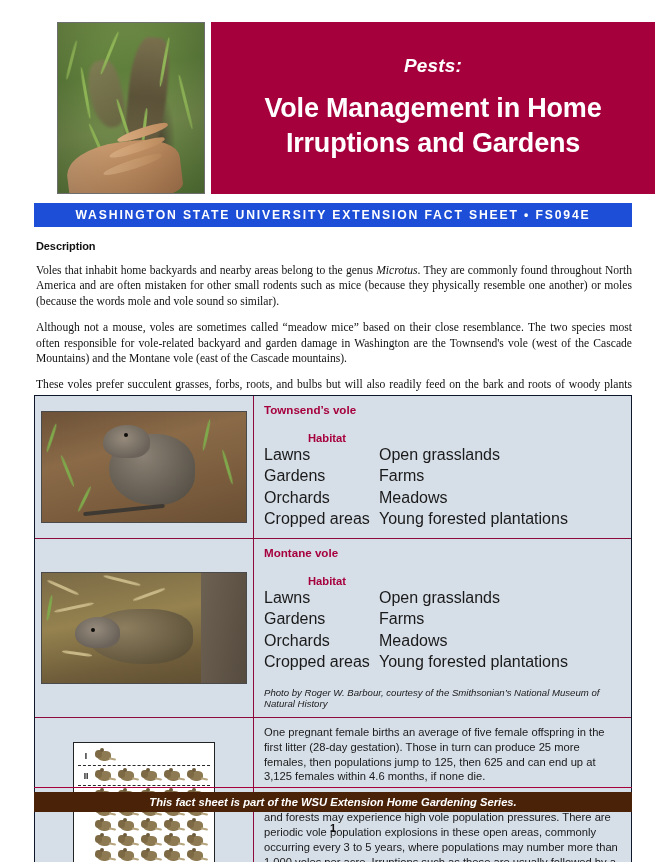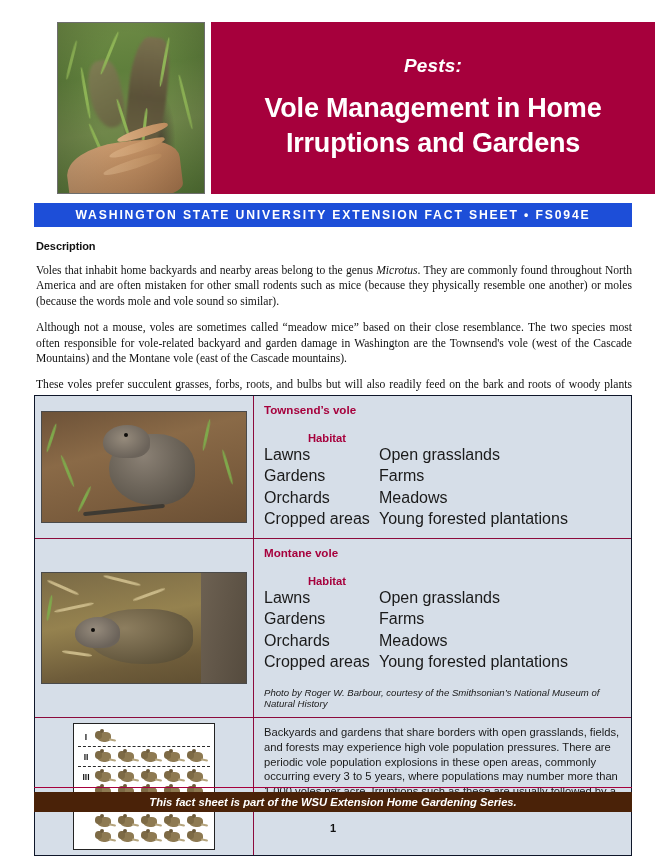--- a/index.html
+++ b/index.html
@@ -707,6 +707,7 @@
       </div>
     </div>
     <div class="panel-right">
+      <p class="panel-par">One pregnant female births an average of five female offspring in the first litter (28-day gestation). Those in turn can produce 25 more females, then populations jump to 125, then 625 and can end up at 3,125 females within 4.6 months, if none die.</p>
       <p class="panel-par">Backyards and gardens that share borders with open grasslands, fields, and forests may experience high vole population pressures. There are periodic vole population explosions in these open areas, commonly occurring every 3 to 5 years, where populations may number more than 1,000 voles per acre. Irruptions such as these are usually followed by a population crash.</p>
     </div>
   </div>

